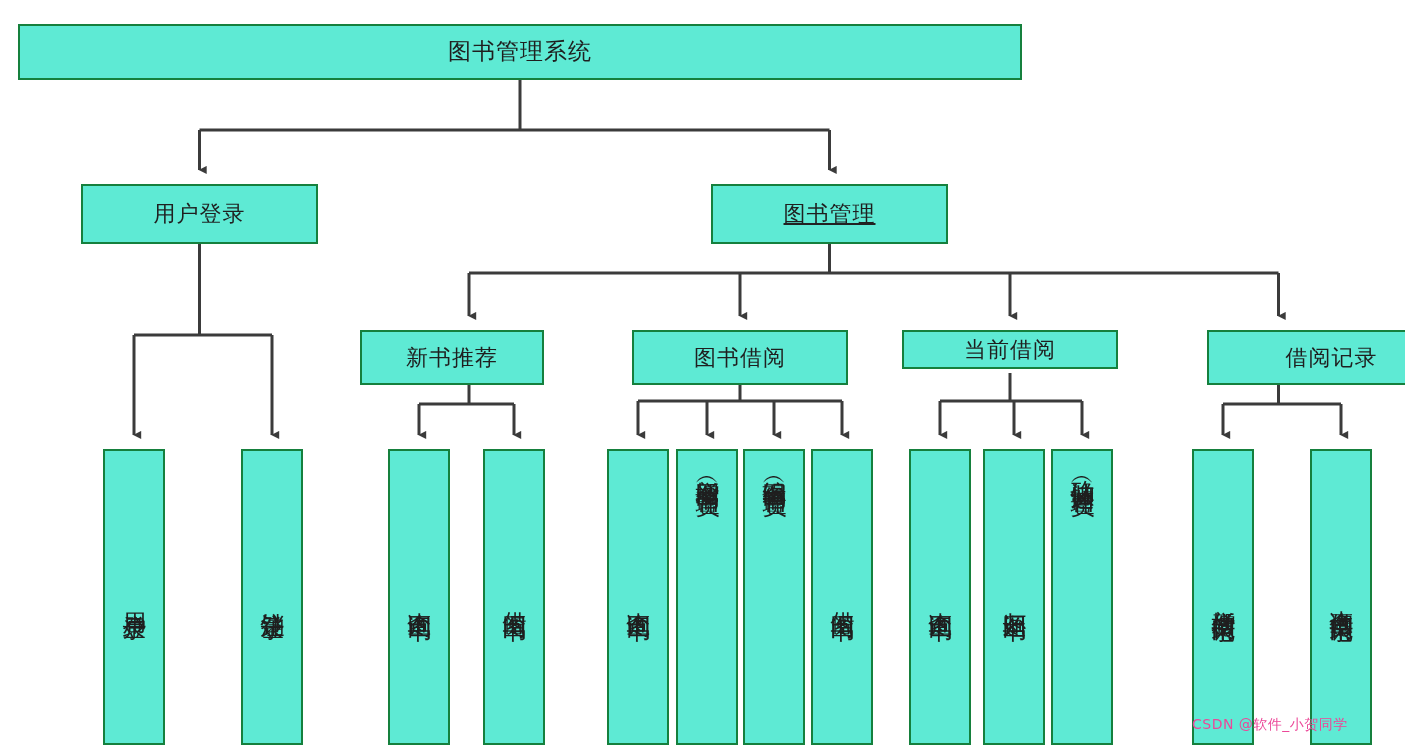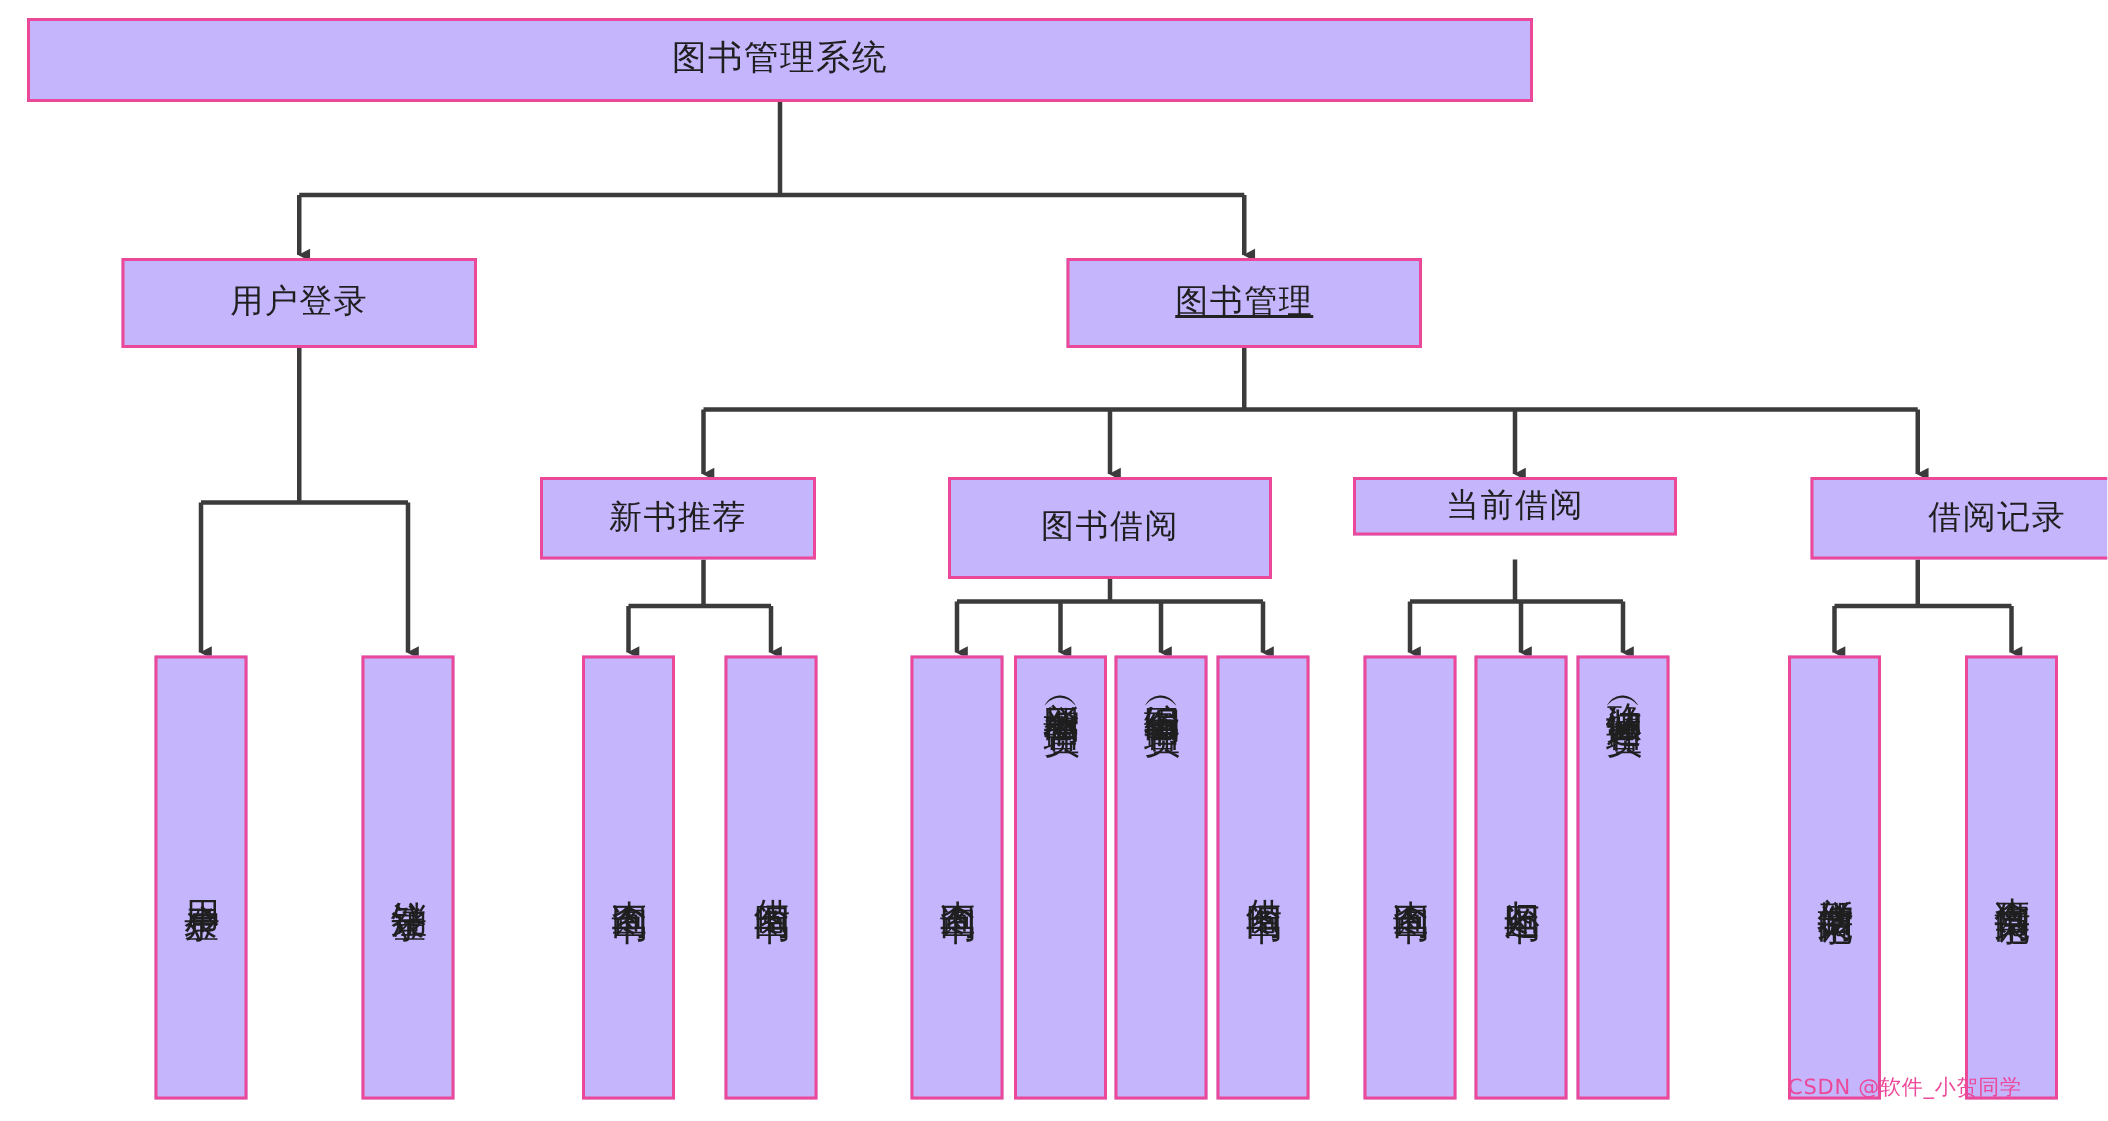--- a/index.html
+++ b/index.html
@@ -28,12 +28,13 @@
   .node {
     position: absolute;
     box-sizing: border-box;
-    background: #c4b5fd;
-    border: 2px solid #ec4899;
+    background: #5eead4;
+    border: 2px solid #15803d;
     display: flex;
     align-items: center;
     justify-content: center;
     color: #222222;
+    margin-top: 12px;
   }
   .node .label {
     display: block;

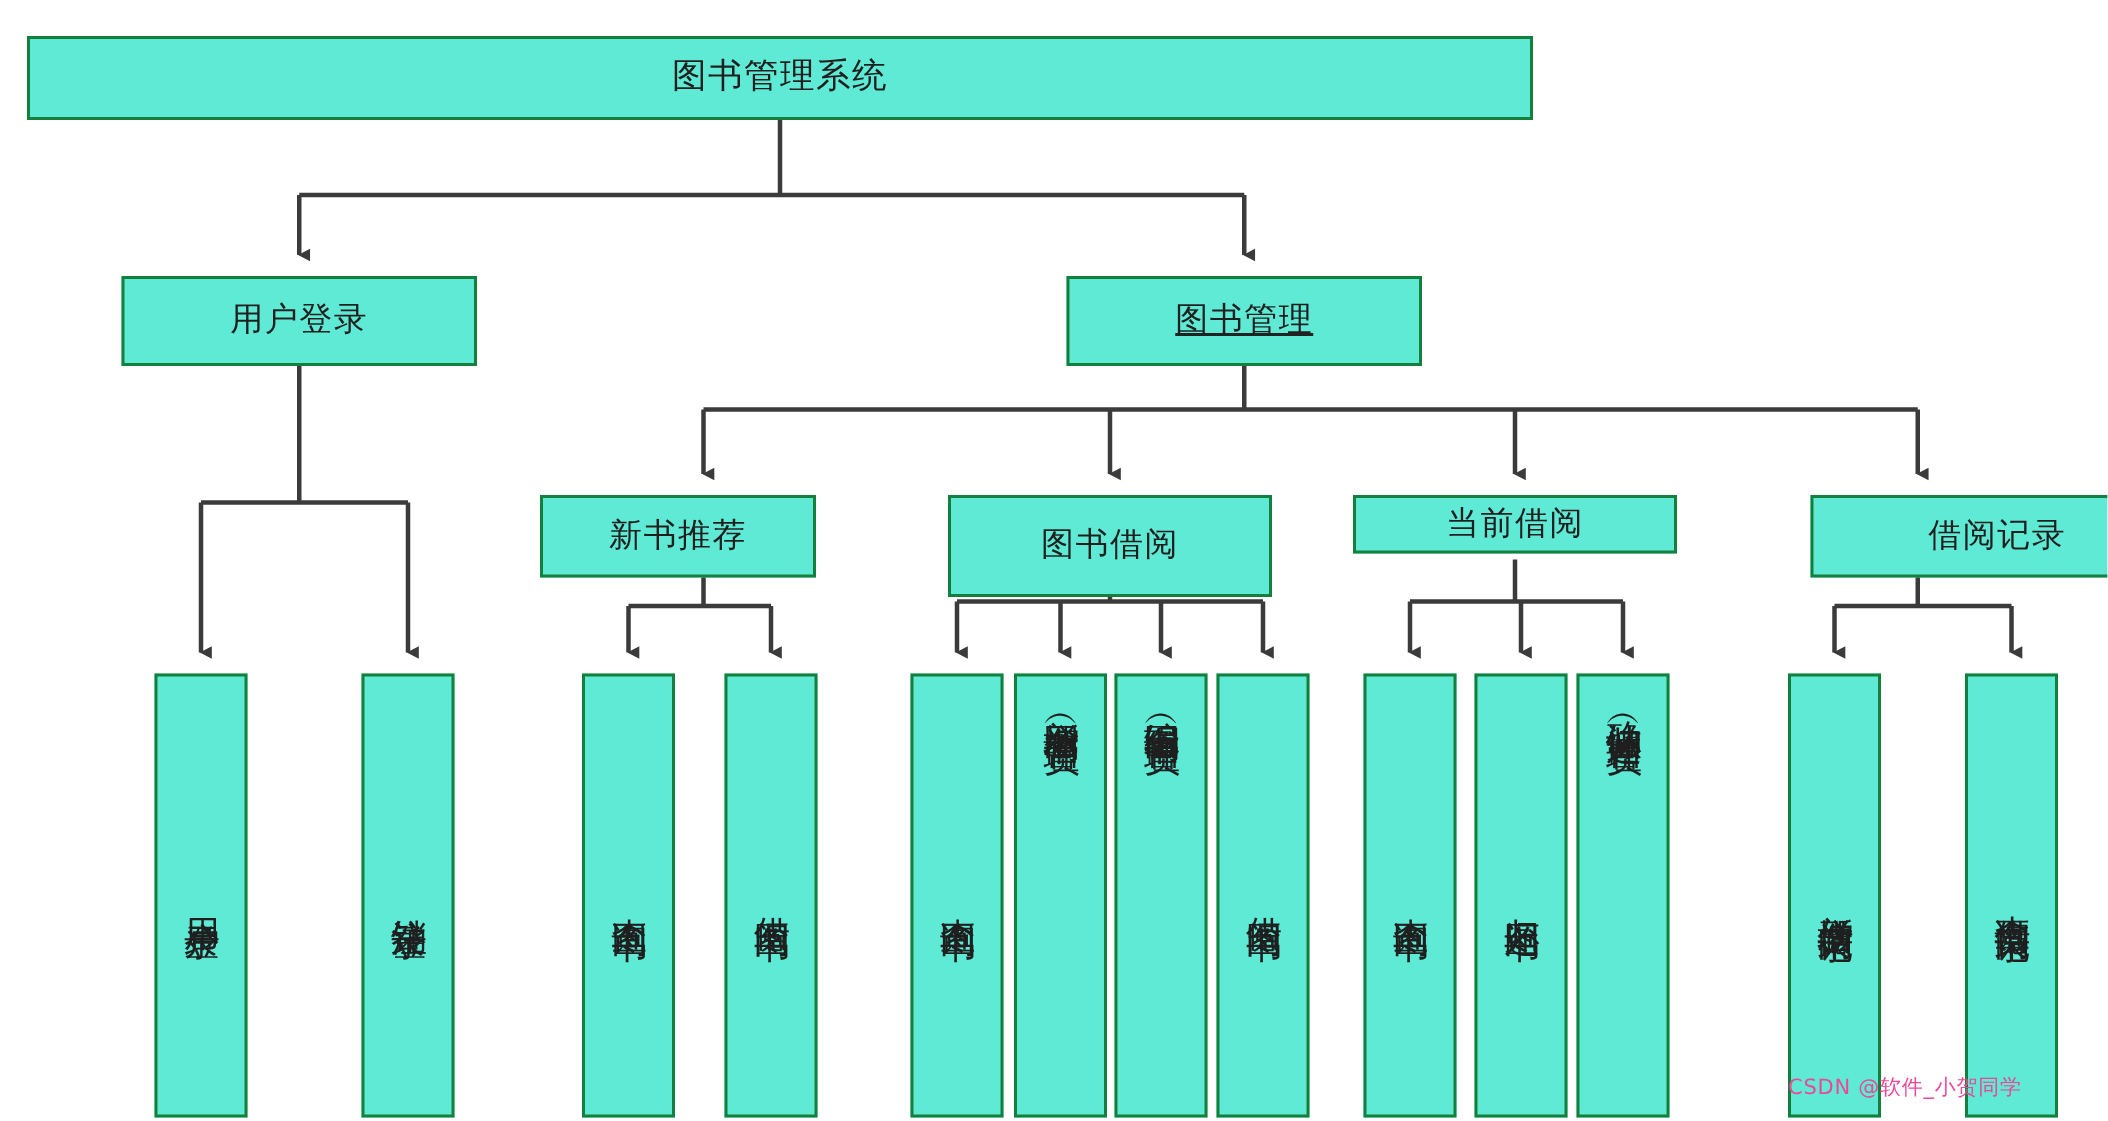--- a/index.html
+++ b/index.html
@@ -137,7 +137,7 @@
   <div class="node horiz" id="node-new-book-recommend" style="left: 360px; top: 318px; width: 184px; height: 55px;">
     <span class="label">新书推荐</span>
   </div>
-  <div class="node horiz" id="node-book-borrow" style="left: 632px; top: 318px; width: 216px; height: 68px;">
+  <div class="node horiz" id="node-book-borrow" style="left: 632px; top: 318px; width: 216px; height: 55px;">
     <span class="label">图书借阅</span>
   </div>
   <div class="node horiz" id="node-current-borrow" style="left: 902px; top: 318px; width: 216px; height: 39px;">

